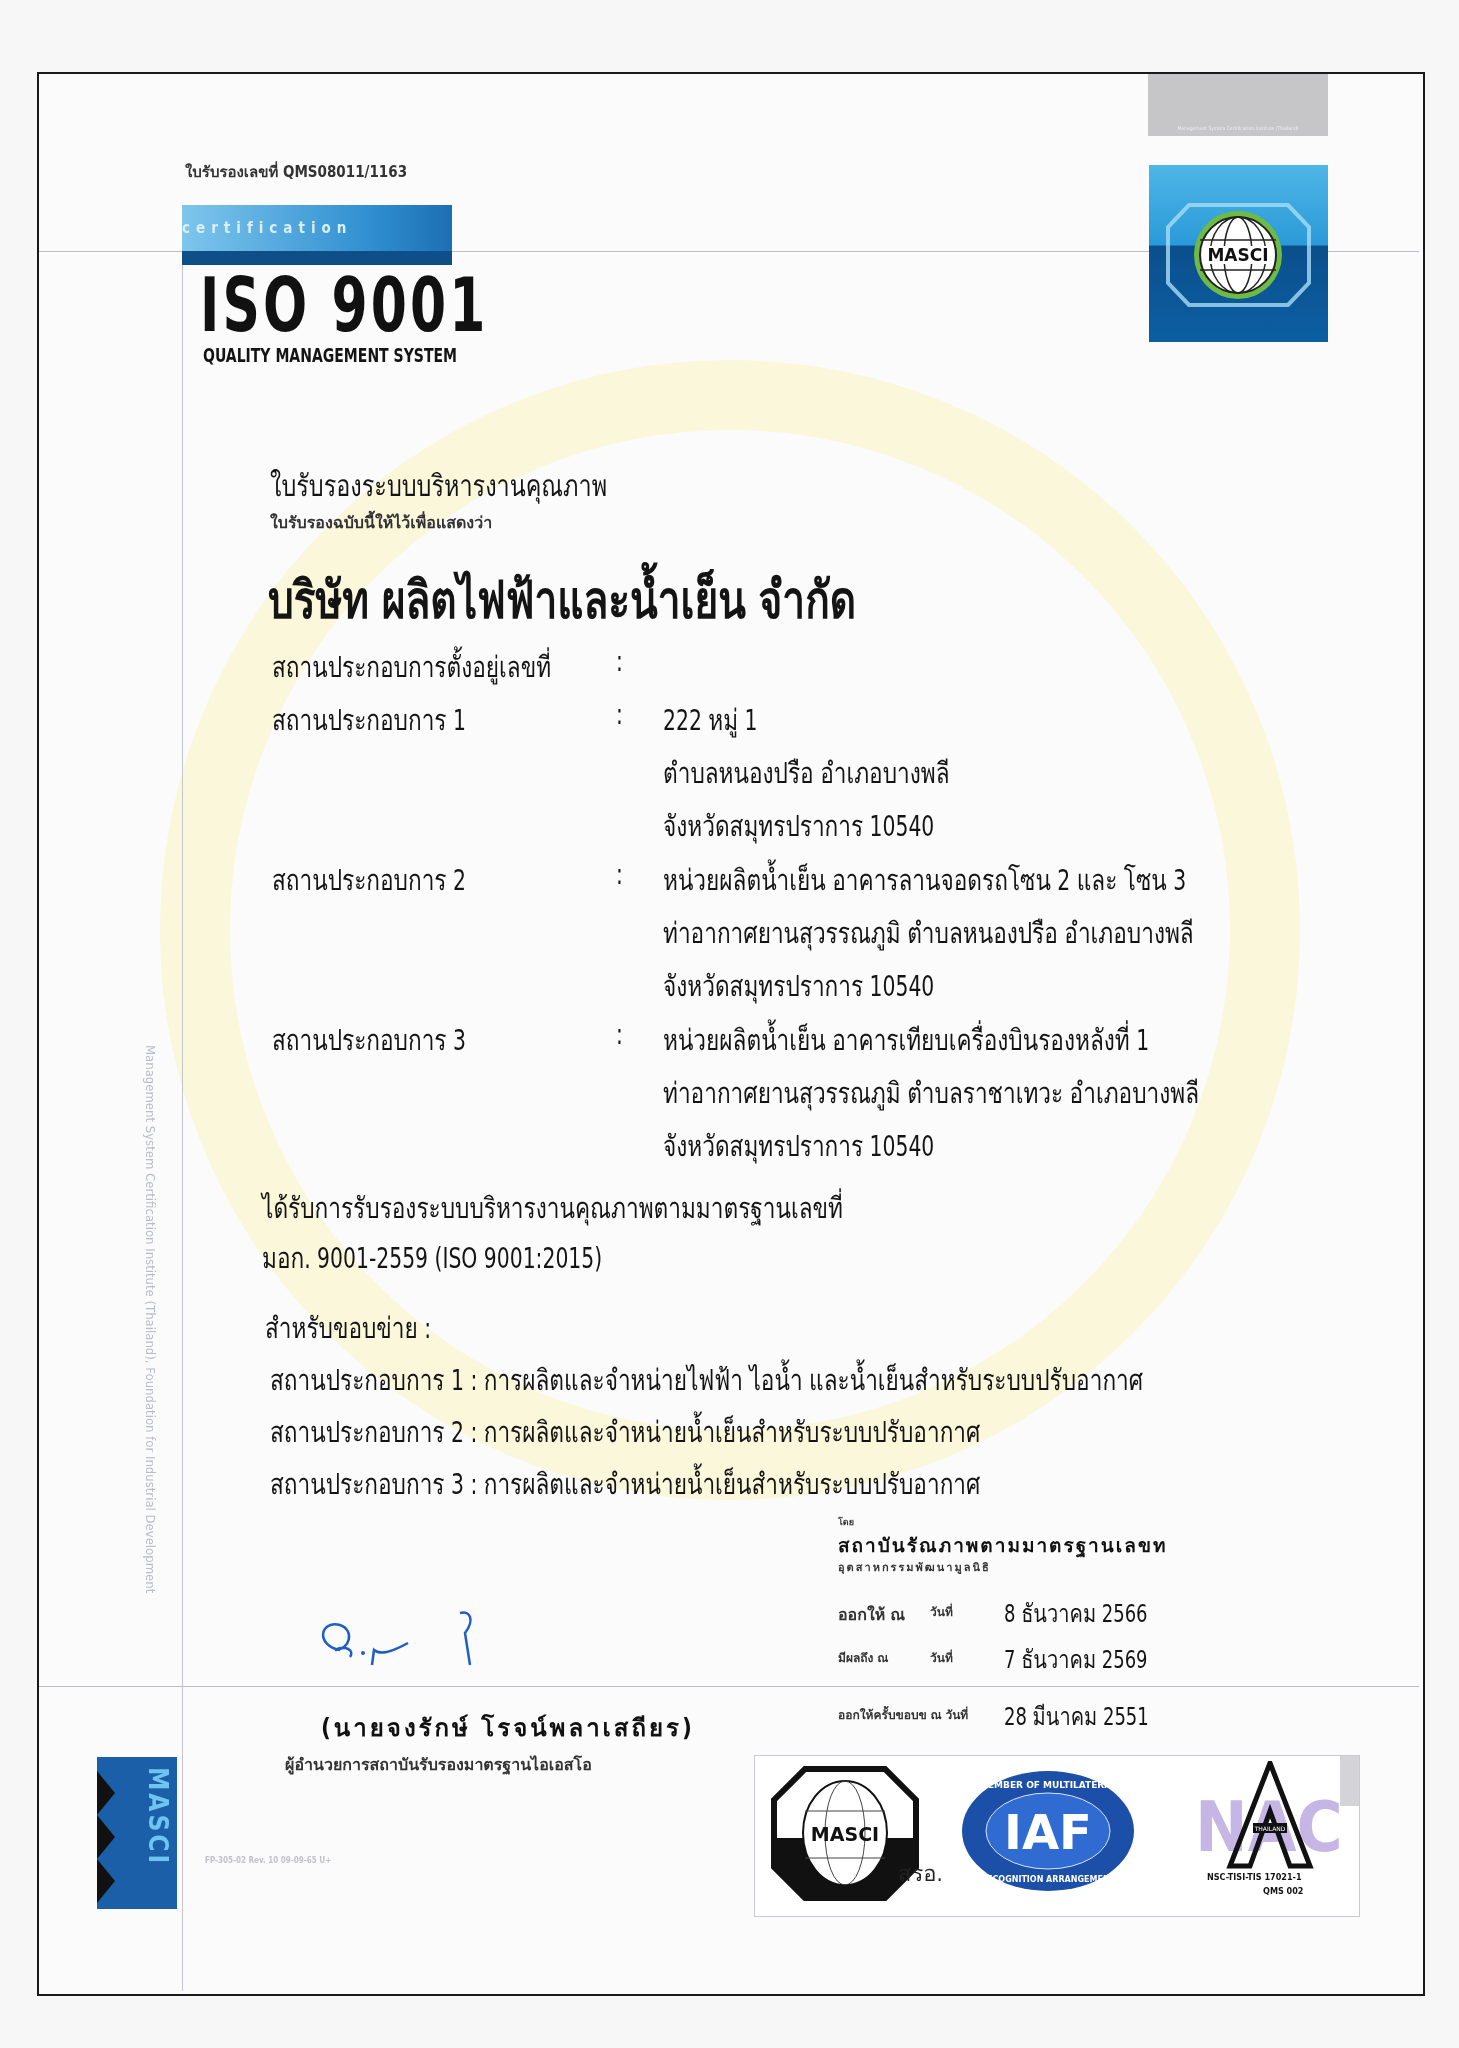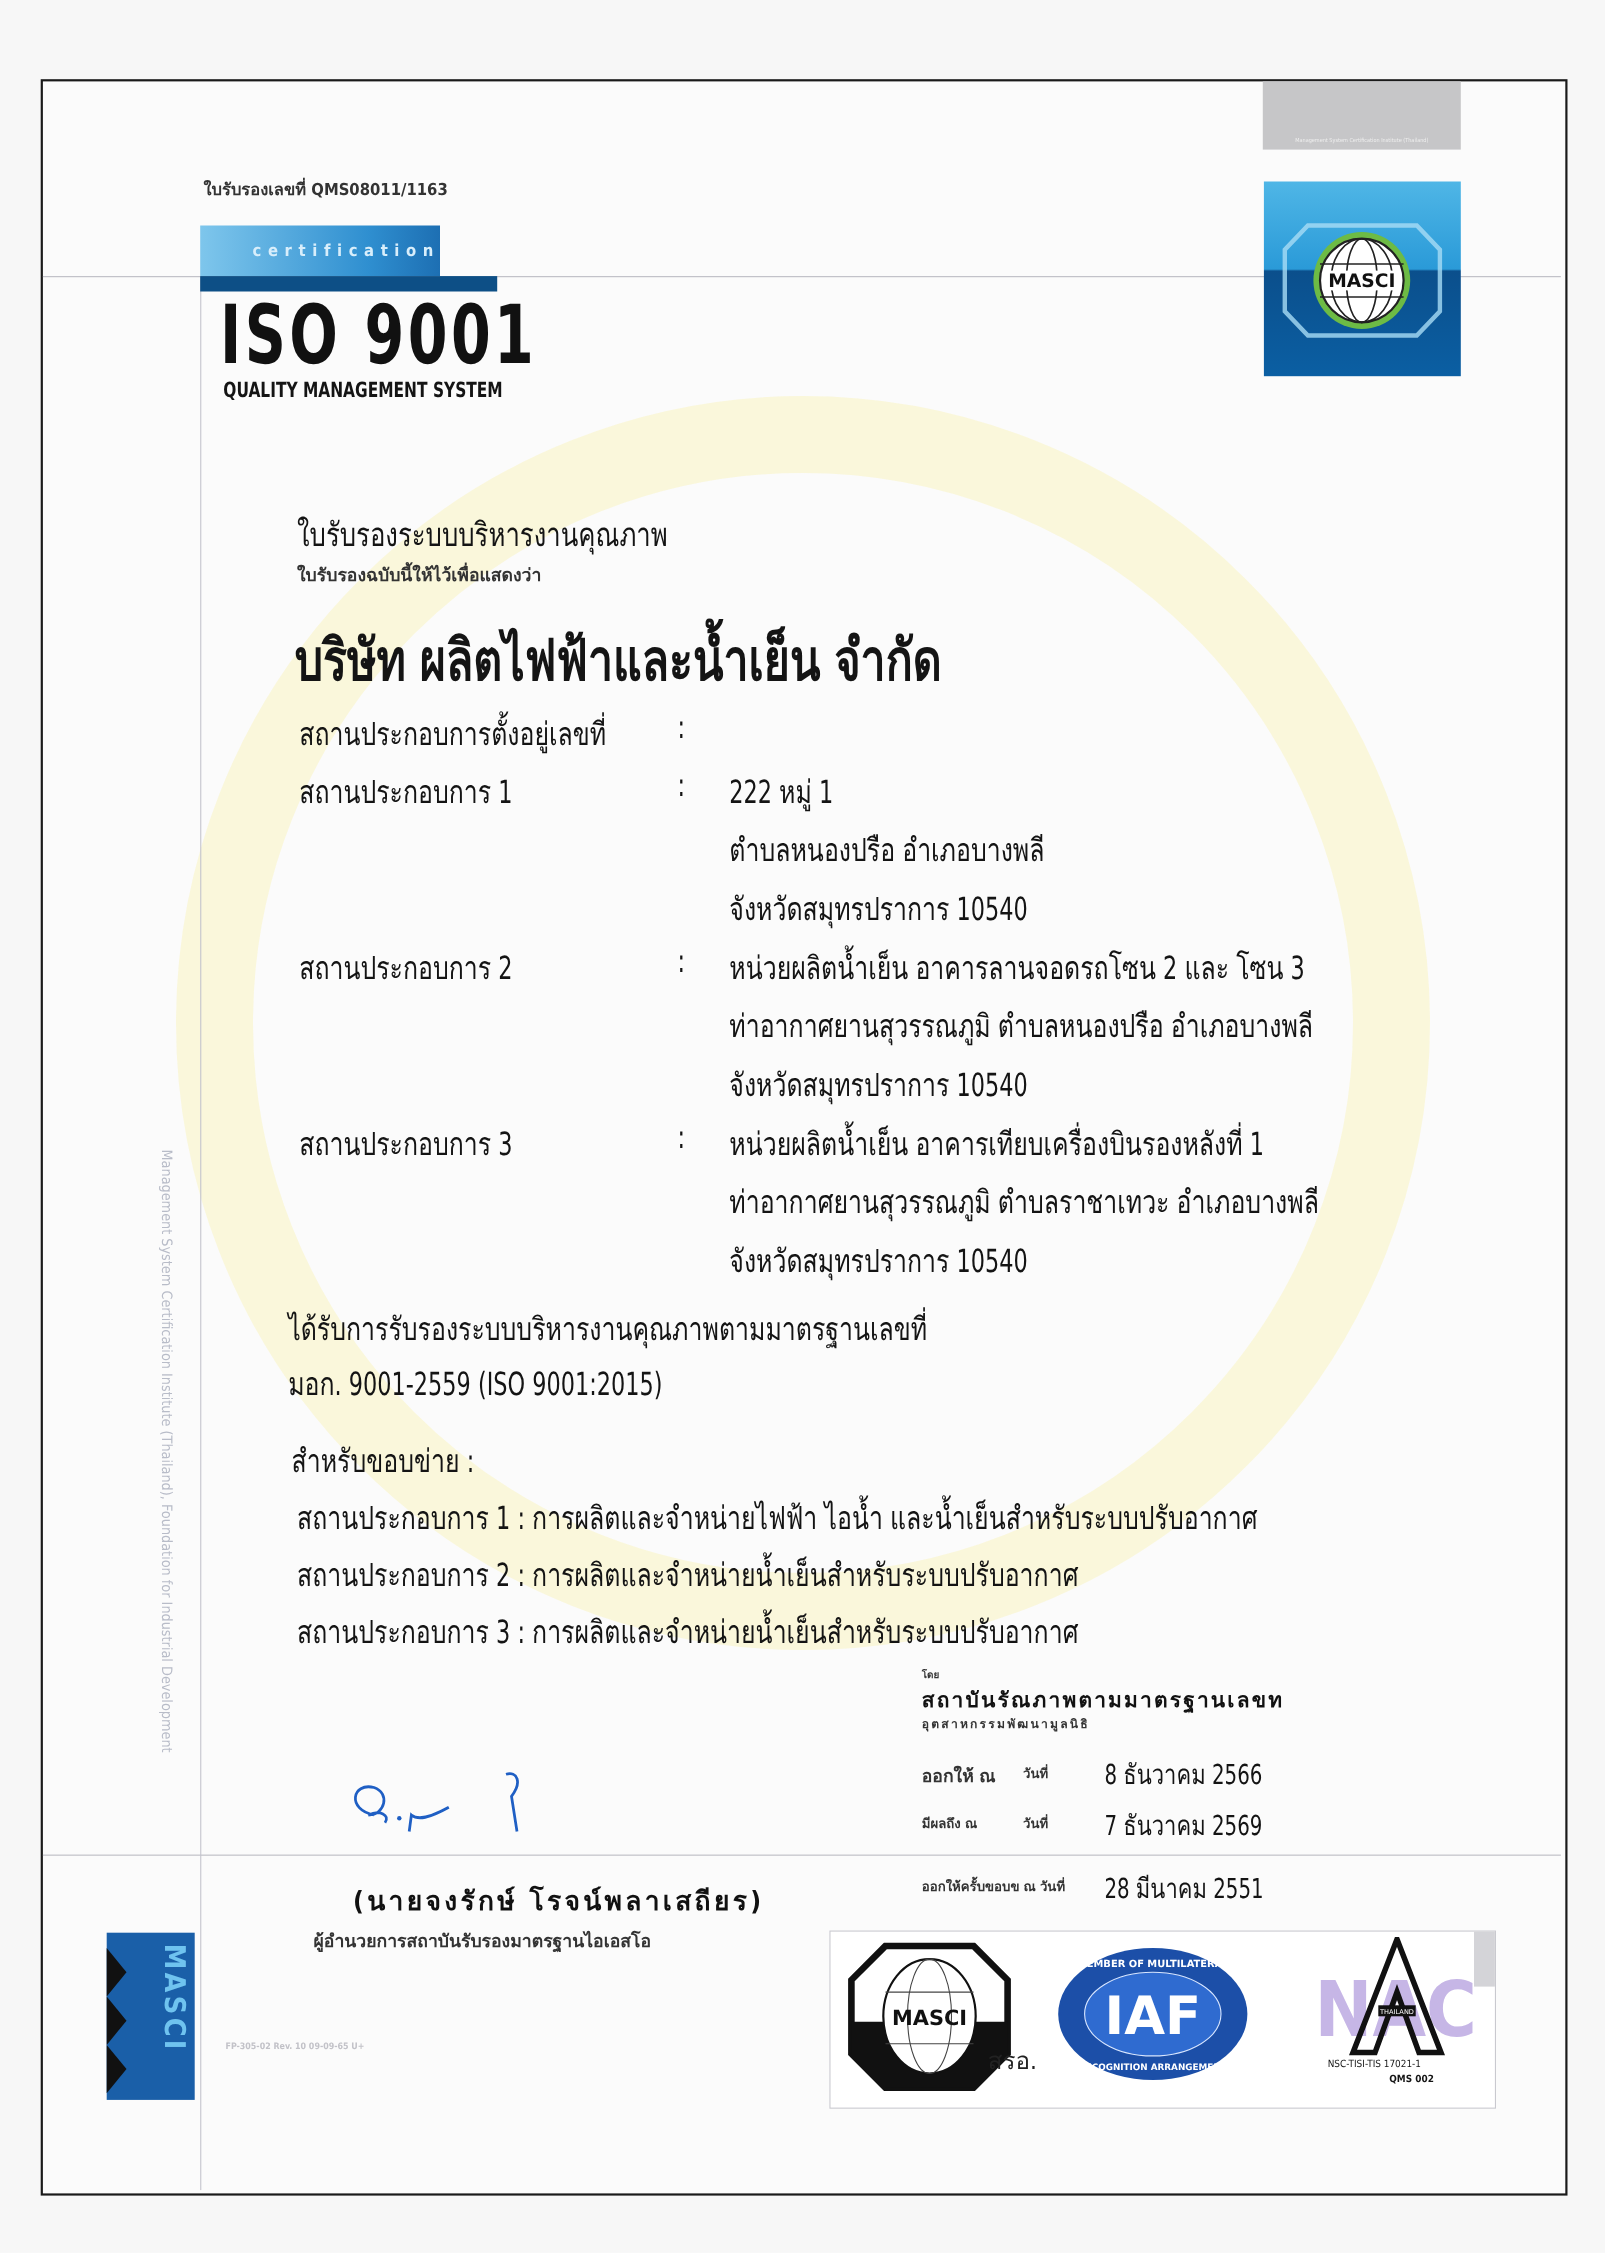--- a/index.html
+++ b/index.html
@@ -20,10 +20,10 @@
     border-radius:50%; border:70px solid rgba(250,240,160,0.35); box-sizing:border-box;
   }
   .iso-band {
-    position:absolute; left:182px; top:205px; width:218px; height:46px;
+    position:absolute; left:182px; top:205px; width:270px; height:46px;
     background:linear-gradient(90deg,#7ec6ec,#2f8fd0 70%,#1d6fb3);
     color:#d8eefb; font-size:15px; letter-spacing:6px; font-weight:bold;
-    text-align:right; line-height:46px;
+    text-align:left; line-height:46px;
   }
   .iso-dark { position:absolute; left:182px; top:251px; width:270px; height:14px; background:#0d4f86; }
   .iso-title { position:absolute; left:200px; top:262px; font-size:74px; font-weight:bold; letter-spacing:4px; transform:scaleX(0.78); transform-origin:left top; white-space:nowrap; color:#111; }

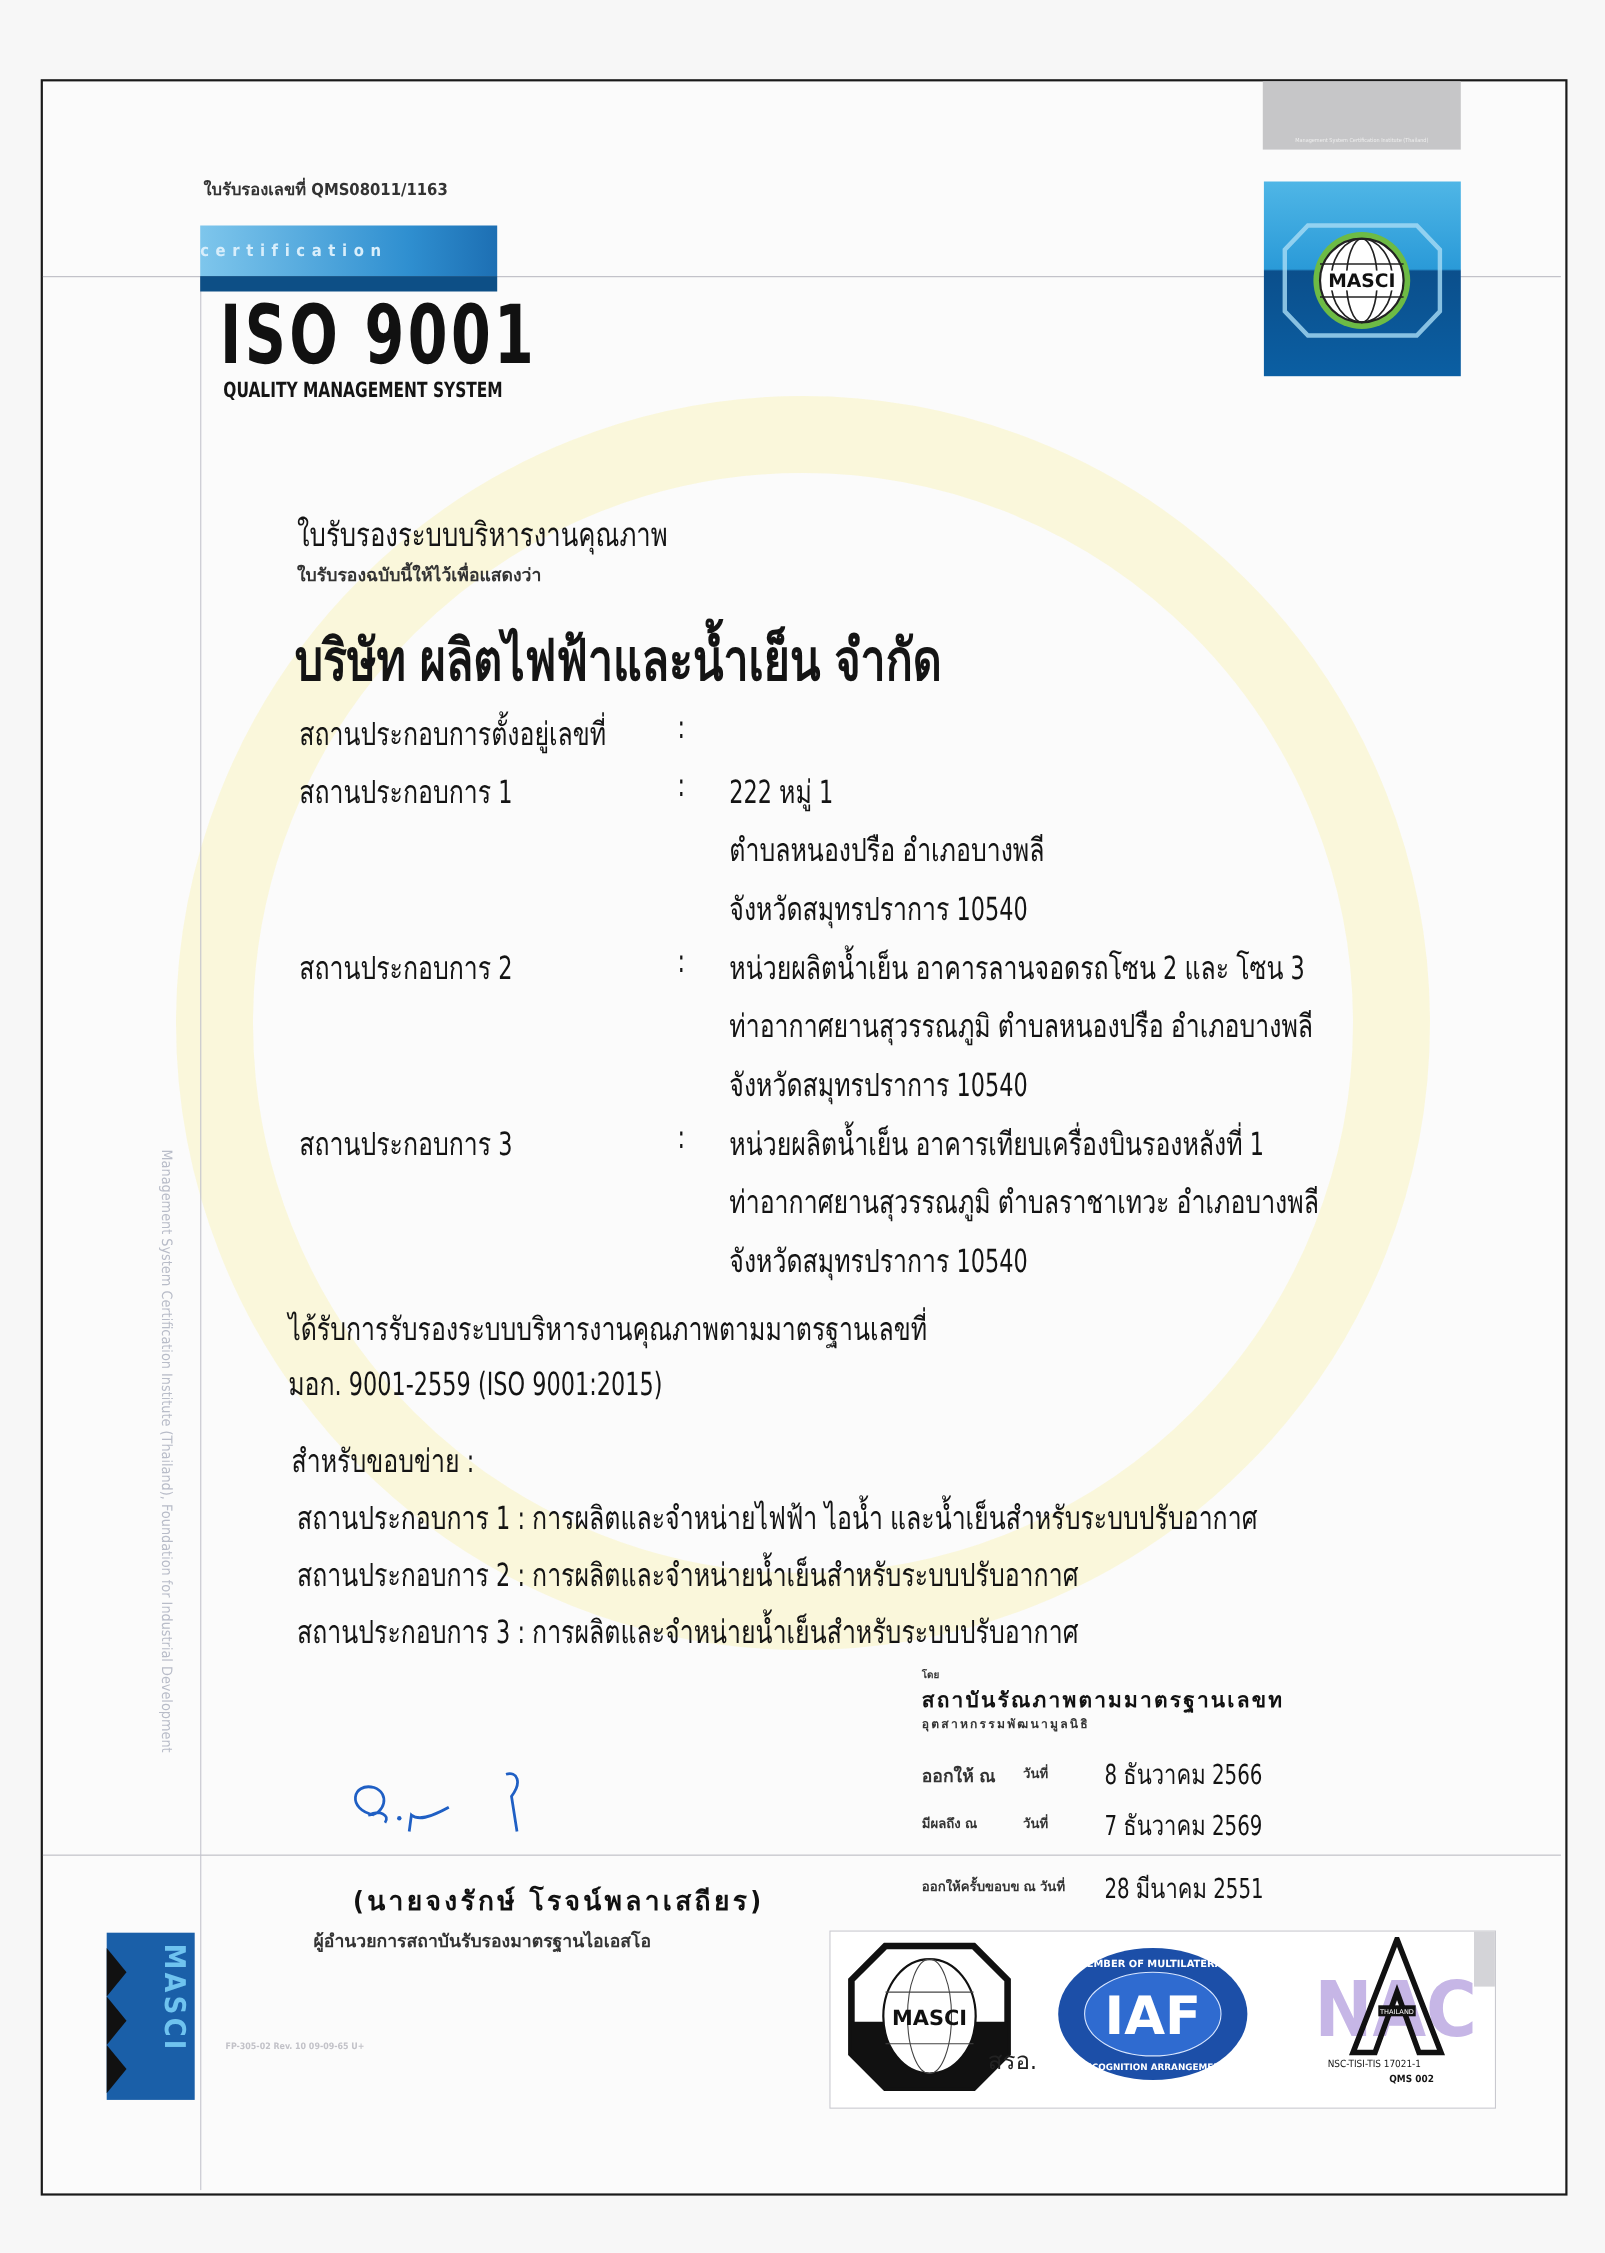--- a/index.html
+++ b/index.html
@@ -155,7 +155,7 @@
     <rect x="28" y="62" width="34" height="10" fill="#111"></rect>
     <text x="45" y="70" font-family="DejaVu Sans, sans-serif" font-size="6" text-anchor="middle" fill="#fff">THAILAND</text>
   </svg>
-  <div class="abs" style="left:452px;top:116px;font-size:9px;font-weight:normal;">NSC-TISI-TIS 17021-1</div>
+  <div class="abs" style="left:452px;top:116px;font-size:9px;font-weight:bold;">NSC-TISI-TIS 17021-1</div>
   <div class="abs" style="left:490px;top:130px;font-size:9px;font-weight:bold;margin-left:18px;">QMS 002</div>
   <div class="abs" style="left:585px;top:0;width:19px;height:50px;background:#d4d4d8;"></div>
 </div>

